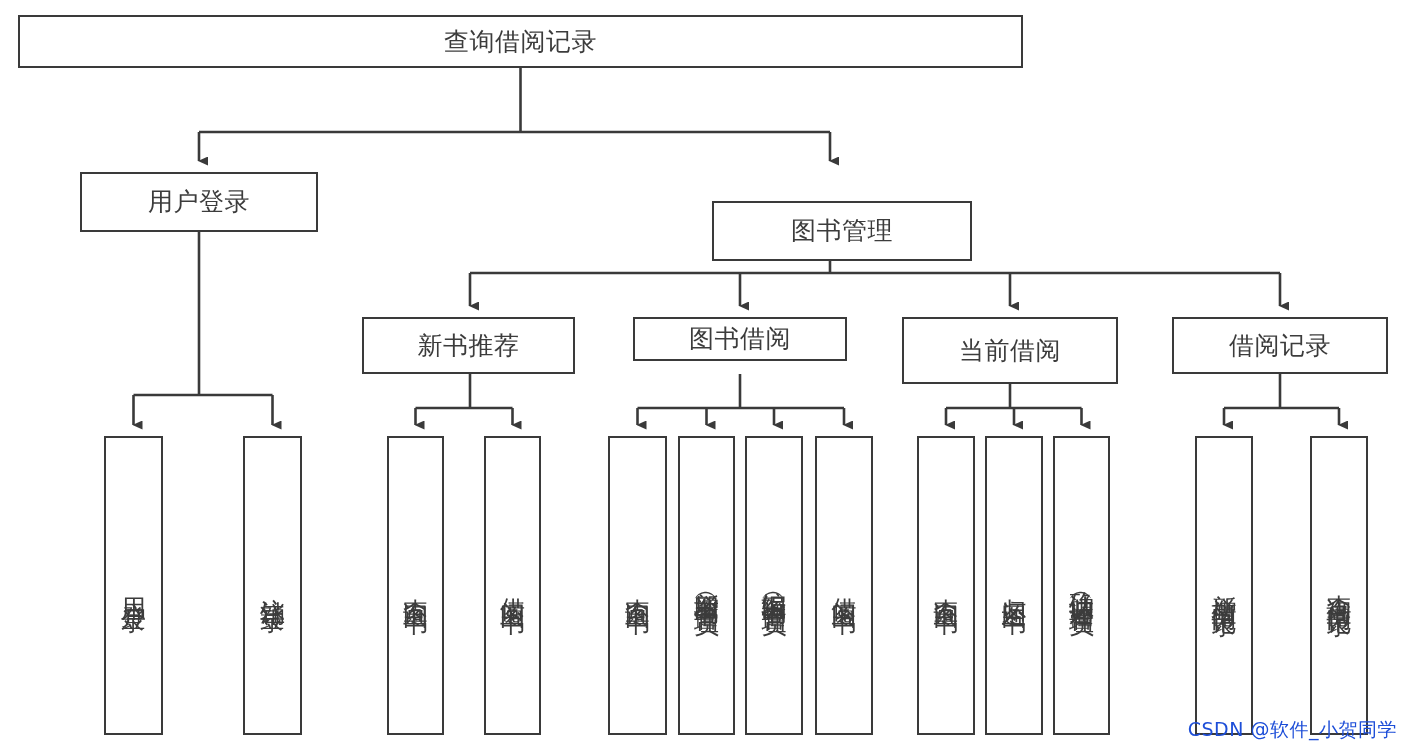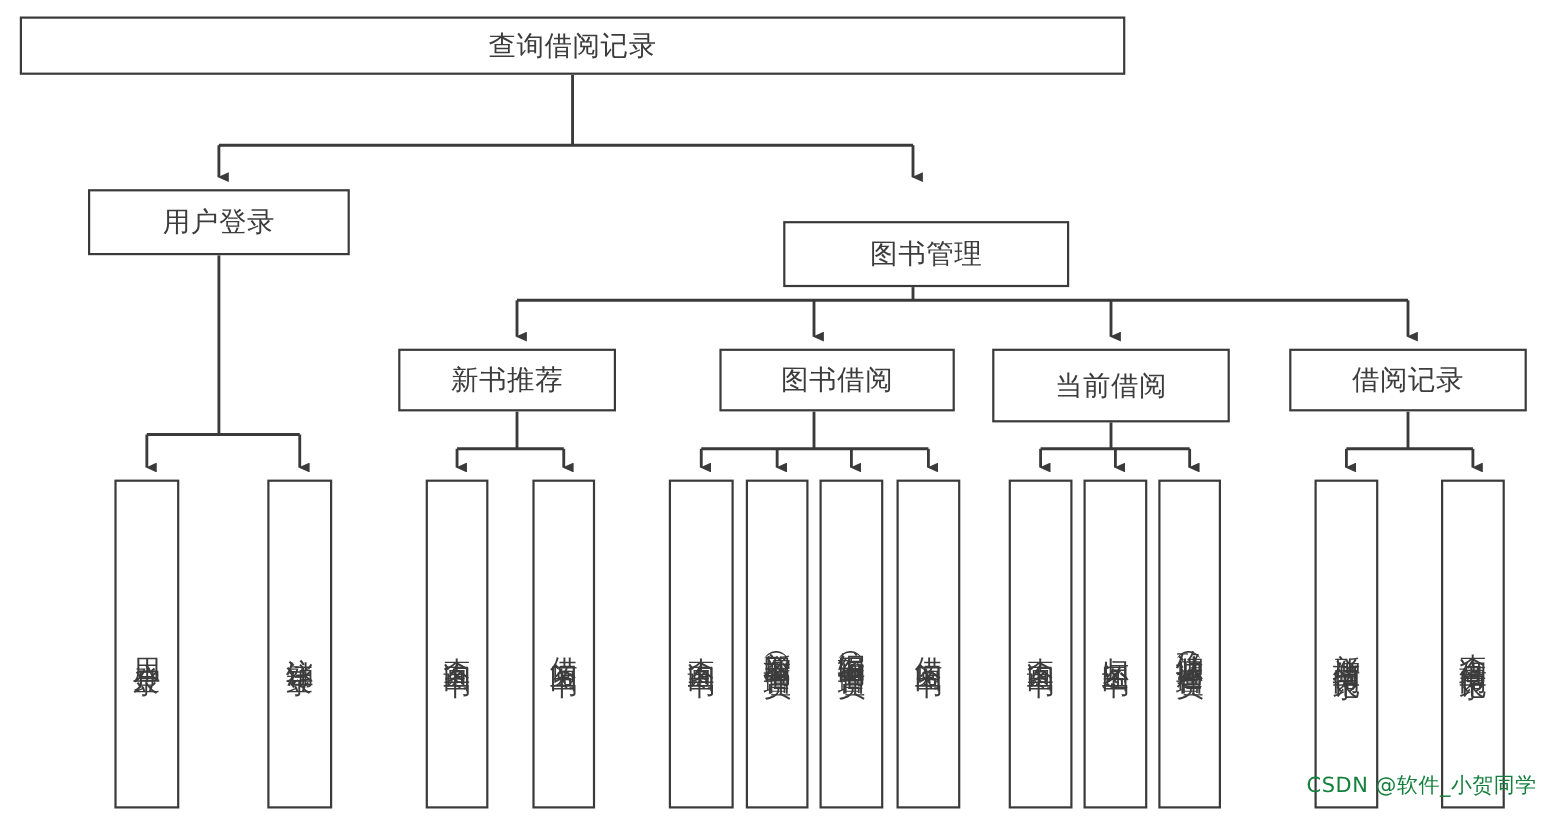--- a/index.html
+++ b/index.html
@@ -135,7 +135,7 @@
       <div class="node horiz" style="left: 712px; top: 172px; width: 260px; height: 60px; margin-top: 29px;">
         <span class="label">图书管理</span>
       </div>
-      <div class="node horiz" style="left: 362px; top: 317px; width: 198px; height: 57px;">
+      <div class="node horiz" style="left: 362px; top: 317px; width: 213px; height: 57px;">
         <span class="label">新书推荐</span>
       </div>
       <div class="node horiz" style="left: 654px; top: 317px; width: 214px; height: 57px;">

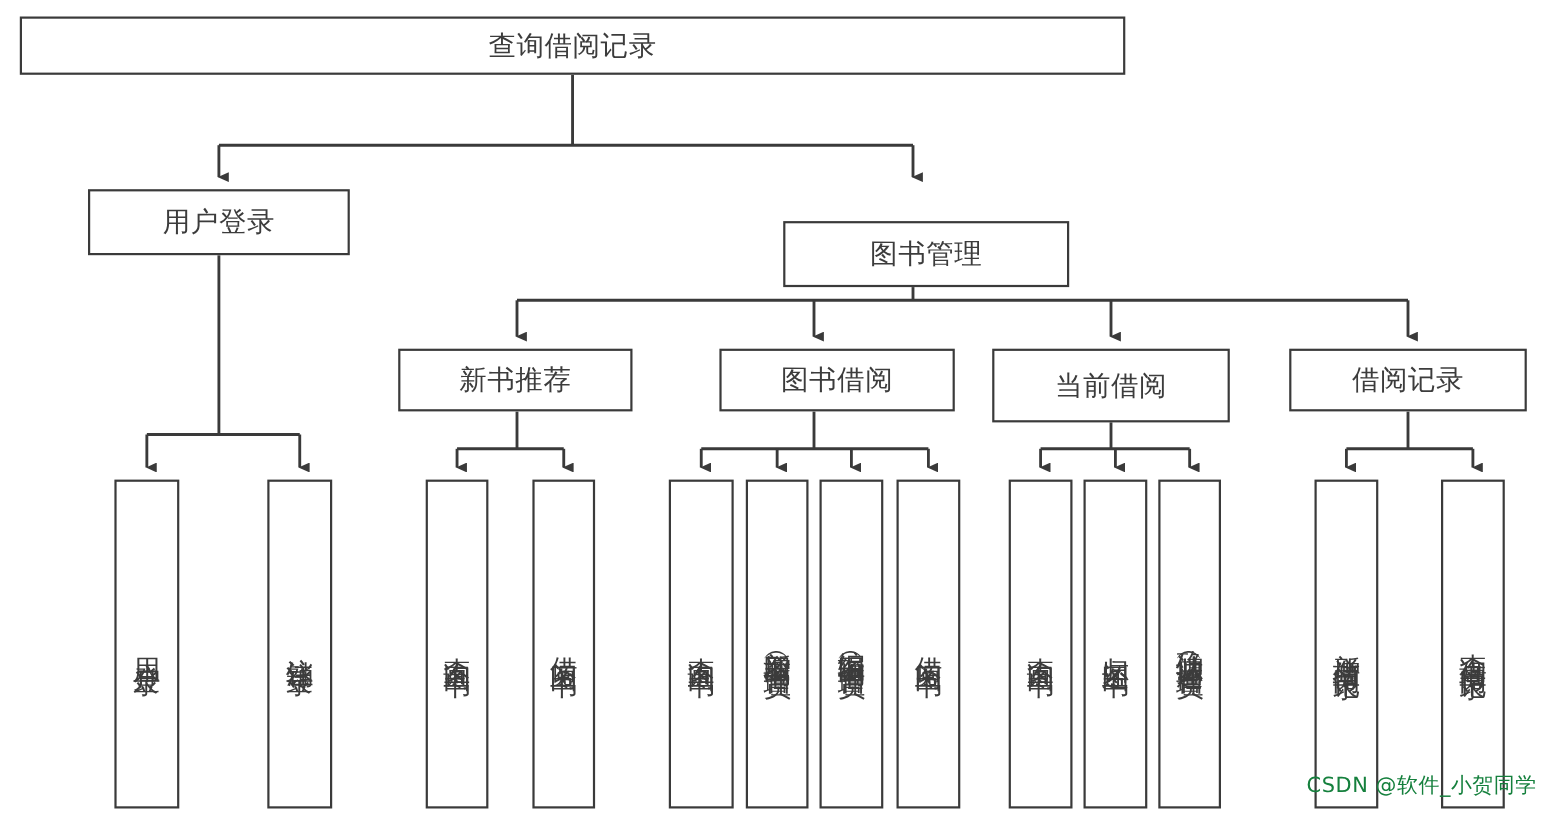--- a/index.html
+++ b/index.html
@@ -138,7 +138,7 @@
       <div class="node horiz" style="left: 362px; top: 317px; width: 213px; height: 57px;">
         <span class="label">新书推荐</span>
       </div>
-      <div class="node horiz" style="left: 654px; top: 317px; width: 214px; height: 57px;">
+      <div class="node horiz" style="left: 633px; top: 317px; width: 214px; height: 44px;">
         <span class="label">图书借阅</span>
       </div>
       <div class="node horiz" style="left: 902px; top: 317px; width: 216px; height: 67px;">

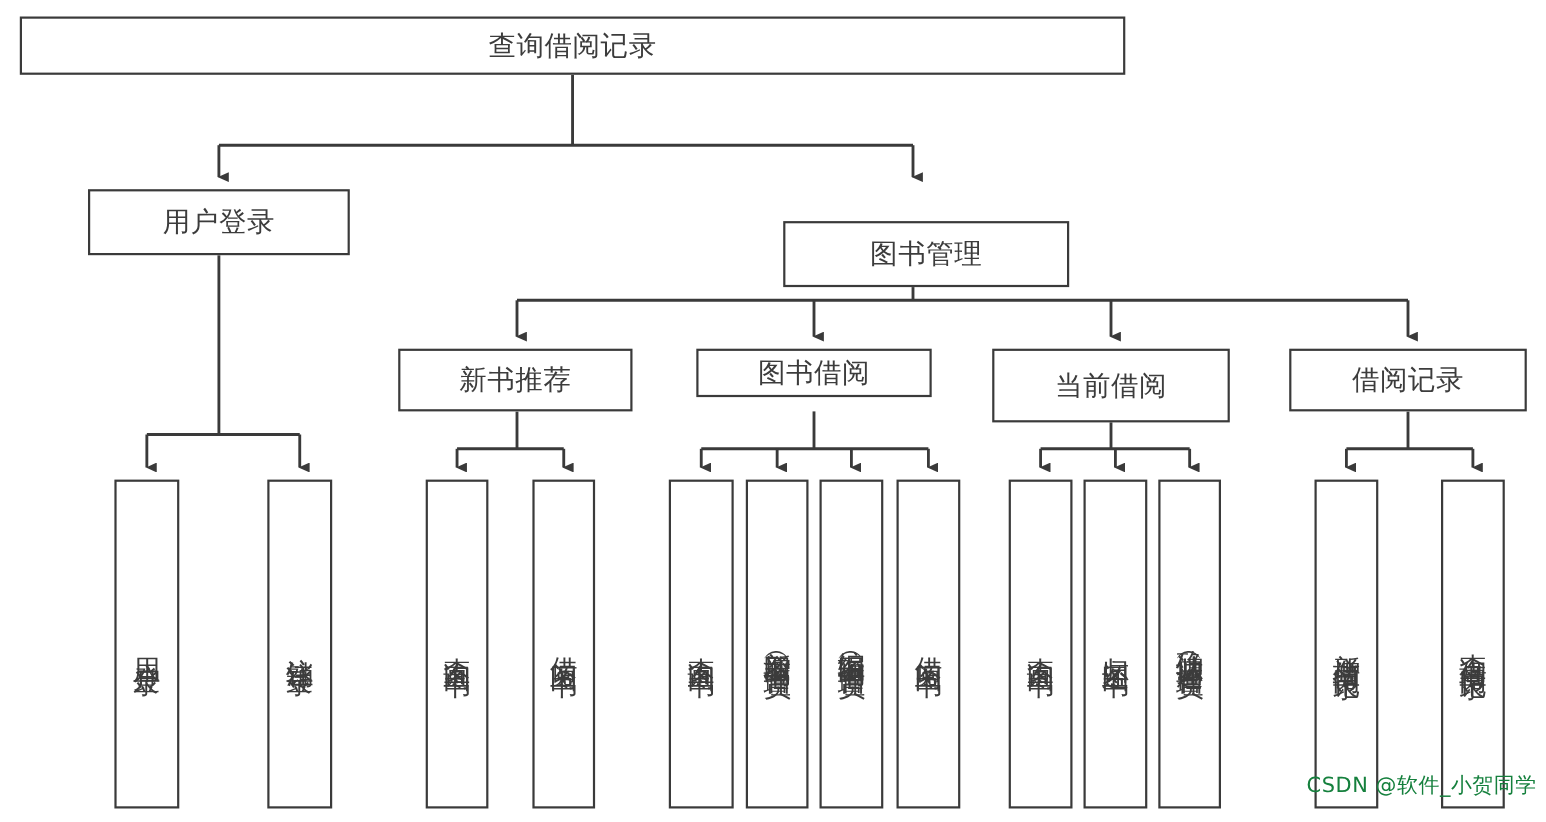--- a/index.html
+++ b/index.html
@@ -70,9 +70,9 @@
   #watermark {
     position: absolute;
     right: 8px;
-    bottom: 20px;
+    bottom: 4px;
     font-size: 19px;
-    color: #15803d;
+    color: #1d4ed8;
     white-space: nowrap;
     letter-spacing: 0.5px;
   }

